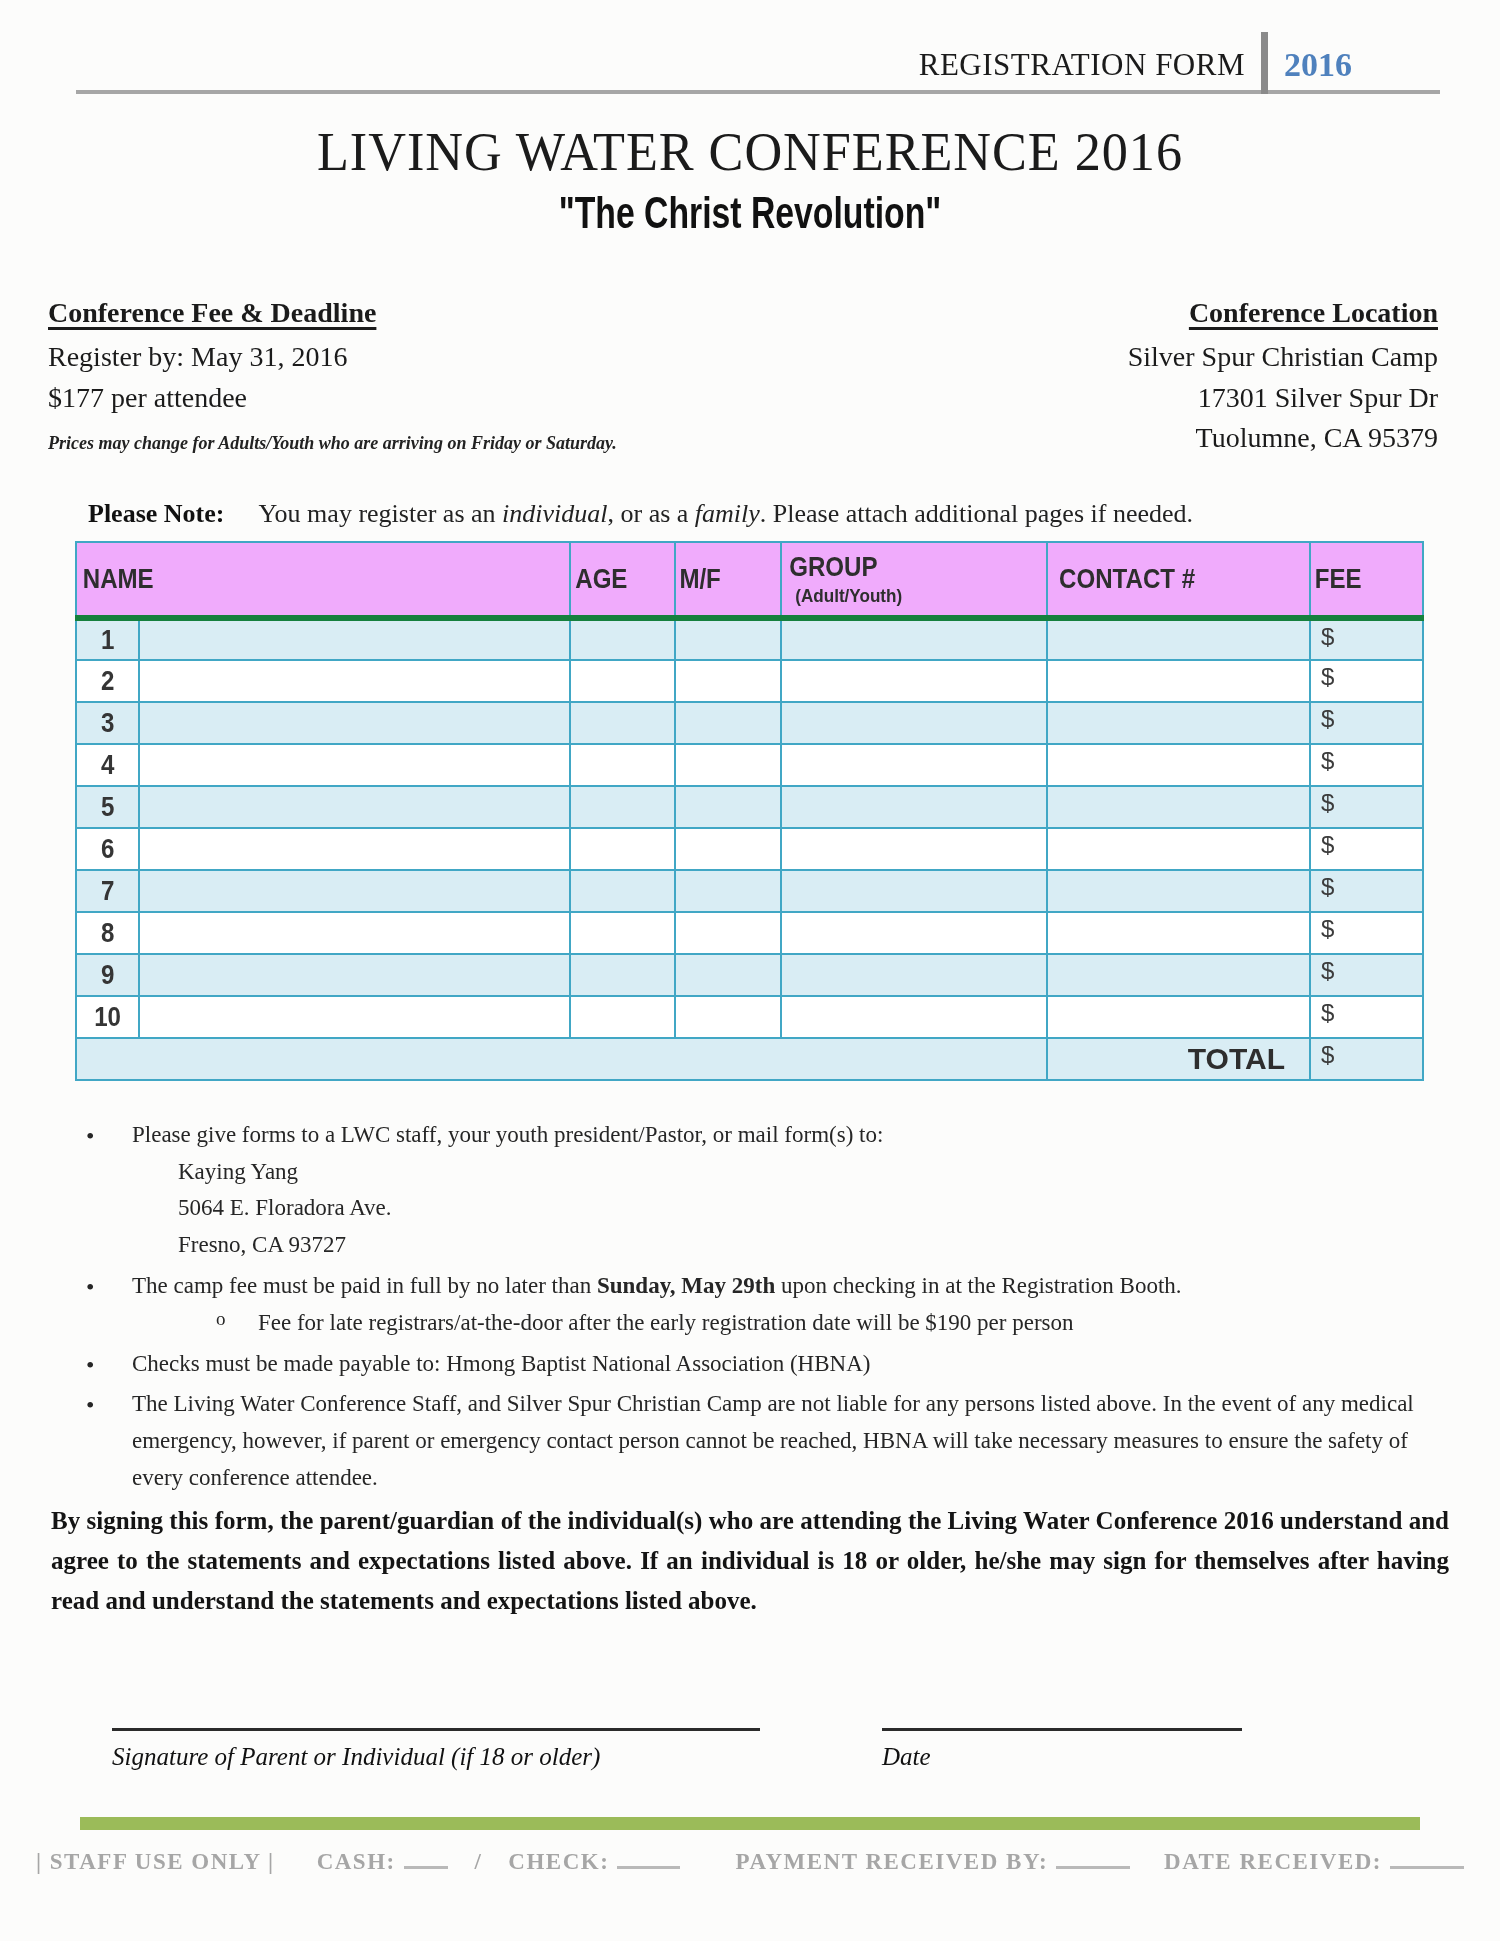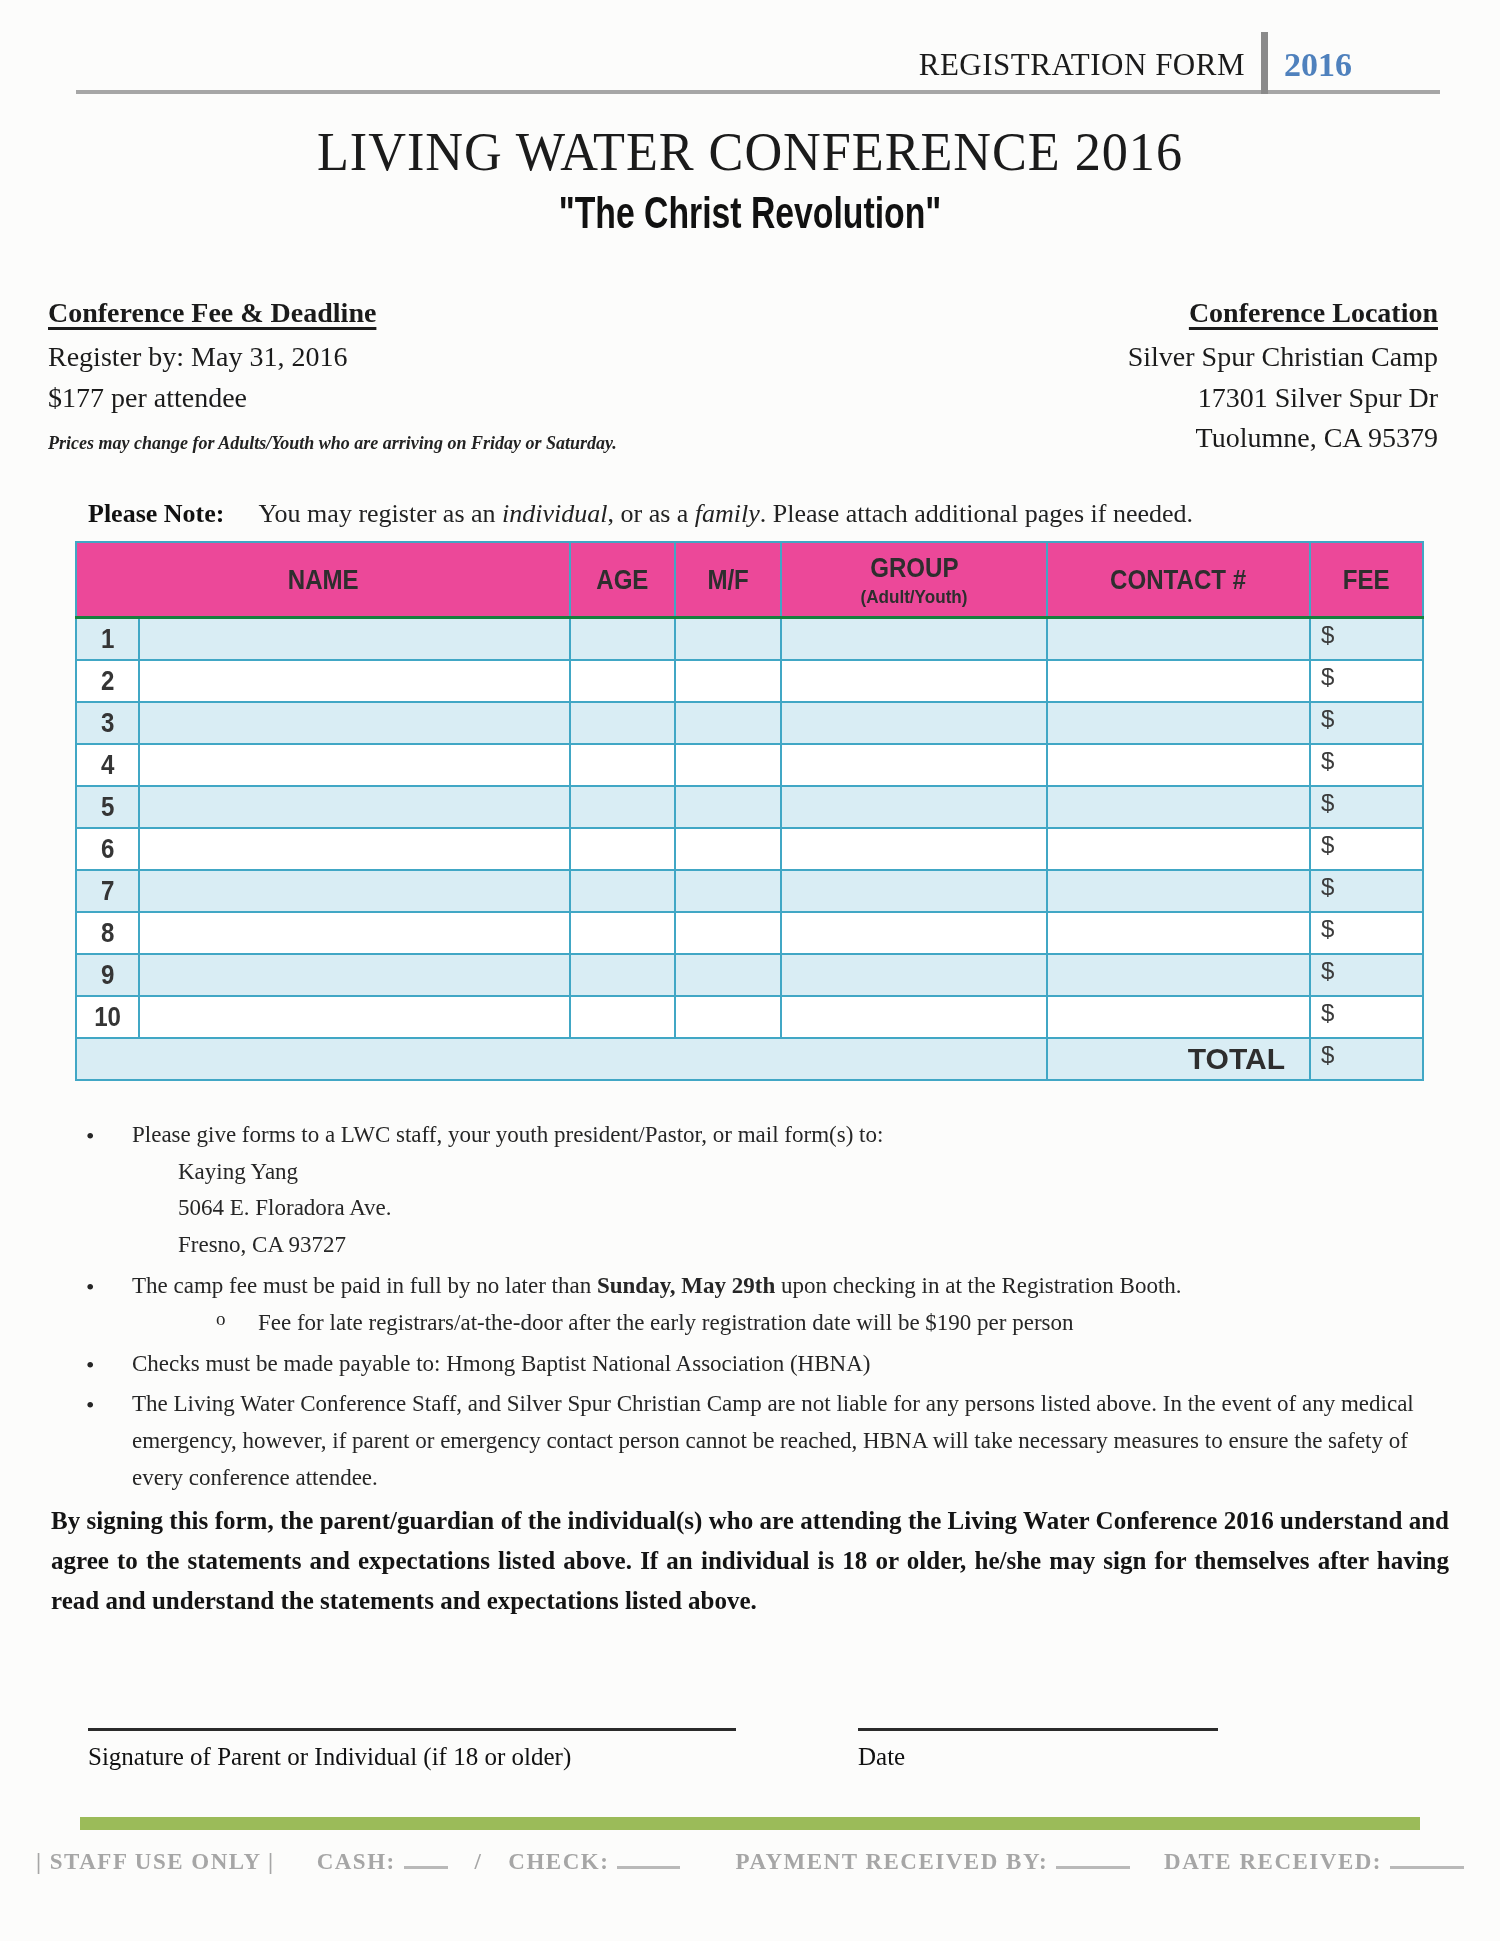--- a/index.html
+++ b/index.html
@@ -59,10 +59,10 @@
   }
   .reg-table th, .reg-table td { border: 2px solid #41a7c5; }
   .reg-table thead th {
-    height: 76px; background: #ec4899;
+    height: 76px; background: #f0abfc;
     font-family: "Liberation Sans", sans-serif; font-weight: 700;
-    font-size: 28px; color: #2e2e2e; text-align: center; vertical-align: middle;
-    border-bottom: 3px solid #15803d;
+    font-size: 28px; color: #2e2e2e; text-align: left; vertical-align: middle;
+    border-bottom: 6px solid #15803d;
   }
   .cond { display: inline-block; transform: scaleX(.86); white-space: nowrap; }
   .group-sub { font-size: 19px; font-weight: 700; margin-top: 2px; transform: scaleX(.9); }

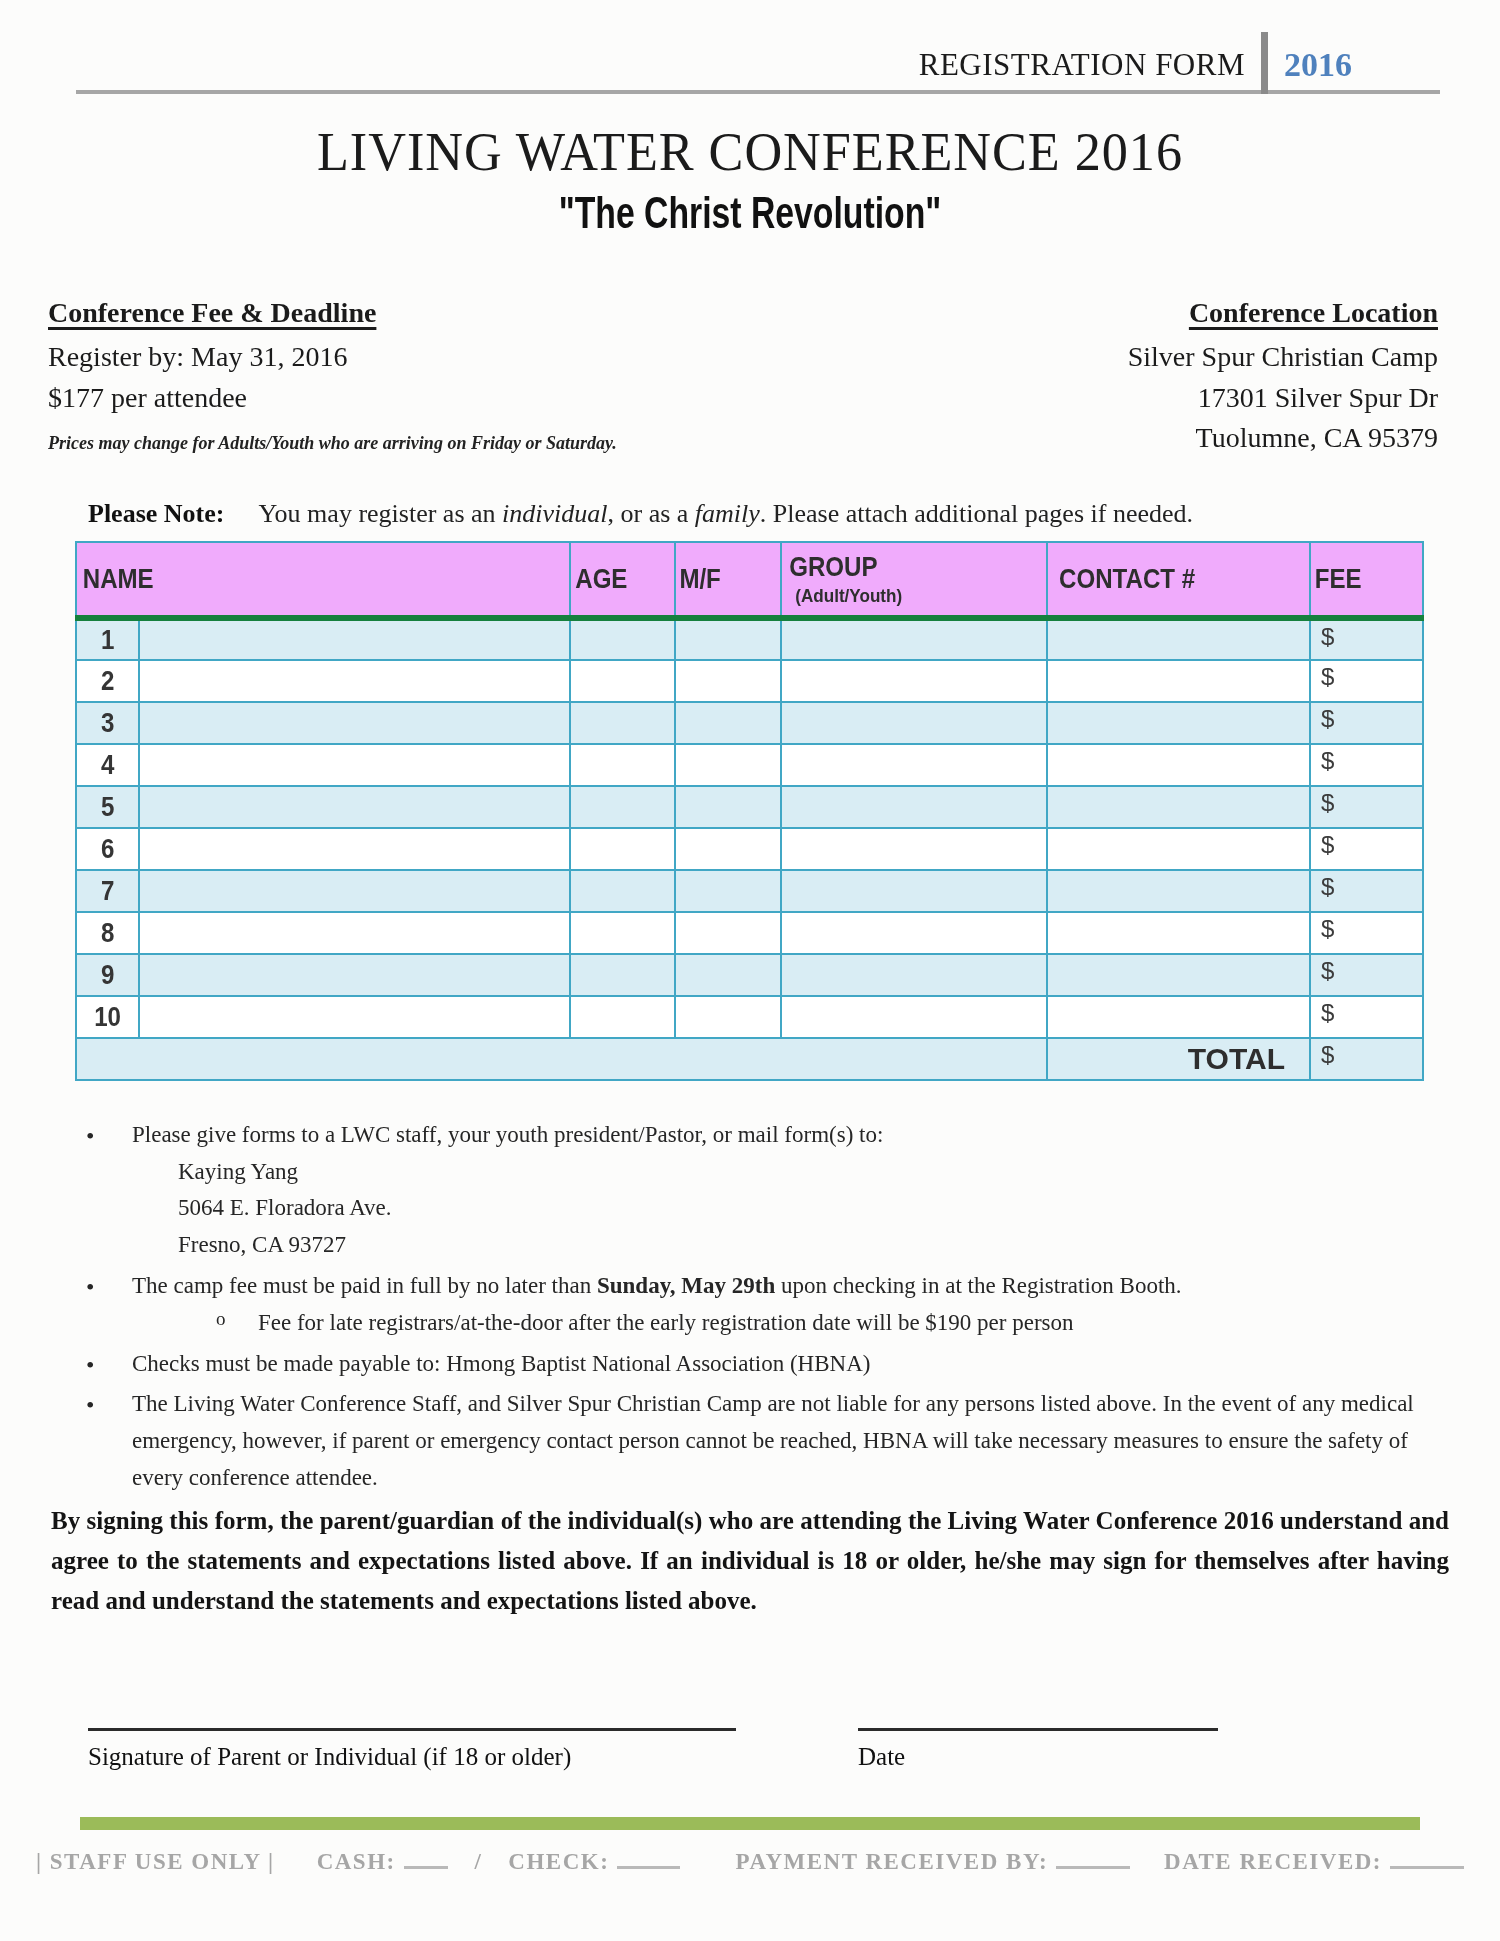--- a/index.html
+++ b/index.html
@@ -103,7 +103,7 @@
   }
 
   
-  .sig-row { display: flex; margin-top: 86px; padding-left: 88px; }
+  .sig-row { display: flex; margin-top: 86px; padding-left: 112px; font-style: italic; }
   .sig-line { width: 648px; border-bottom: 3px solid #2b2b2b; height: 24px; }
   .date-line { width: 360px; border-bottom: 3px solid #2b2b2b; height: 24px; }
   .sig-label { font-size: 25px; margin-top: 12px; color: #111; }

